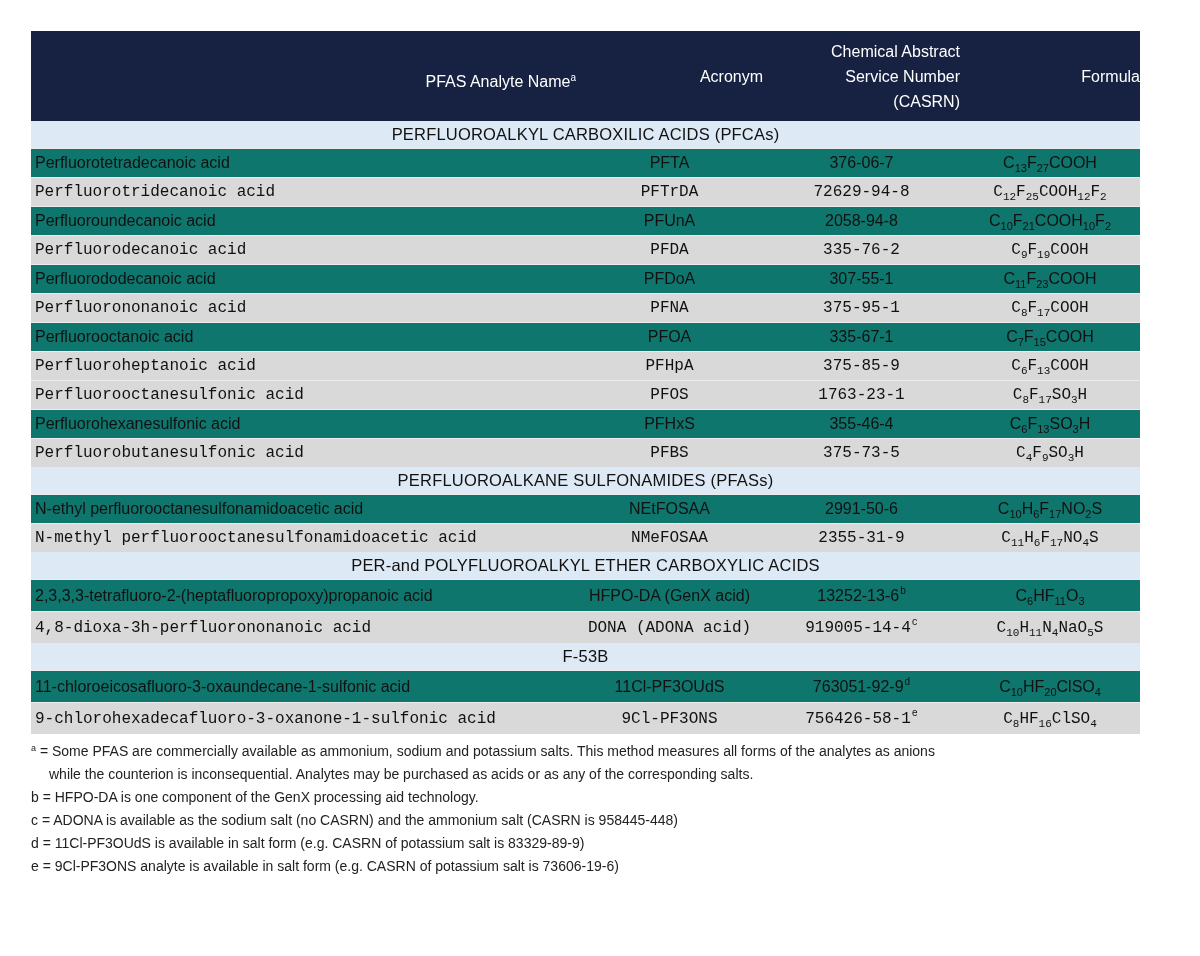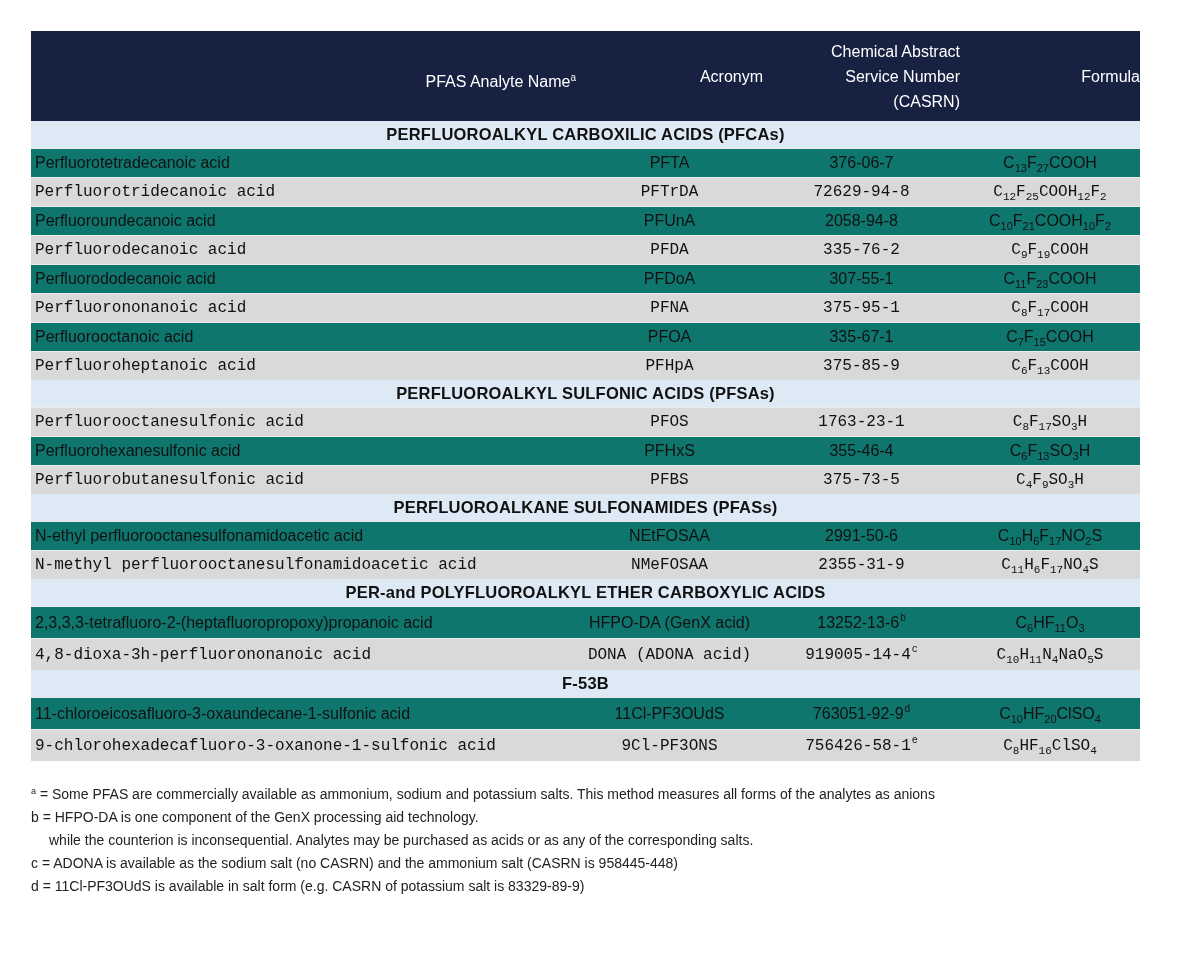--- a/index.html
+++ b/index.html
@@ -10,7 +10,7 @@
   thead th { background: #172242; color: #ffffff; font-weight: normal; font-size: 16px; text-align: right; vertical-align: middle; height: 80px; padding: 0; line-height: 25px; }
   thead th.name { padding-top: 10px; }
   thead th sup { font-size: 10px; vertical-align: super; line-height: 0; }
-  tr.section td { background: #dde9f5; text-align: center; font-weight: bold; font-size: 16.5px; height: 27px; padding: 0; letter-spacing: 0.2px; }
+  tr.section td { background: #dde9f5; text-align: center; font-weight: normal; font-size: 16.5px; height: 27px; padding: 0; letter-spacing: 0.2px; }
   tr.row td { height: 28px; font-size: 16px; padding: 0; border-top: 1px solid #ececec; }
   tr.row.tall td { height: 31px; }
   tr.row td.name { text-align: left; padding-left: 4px; }

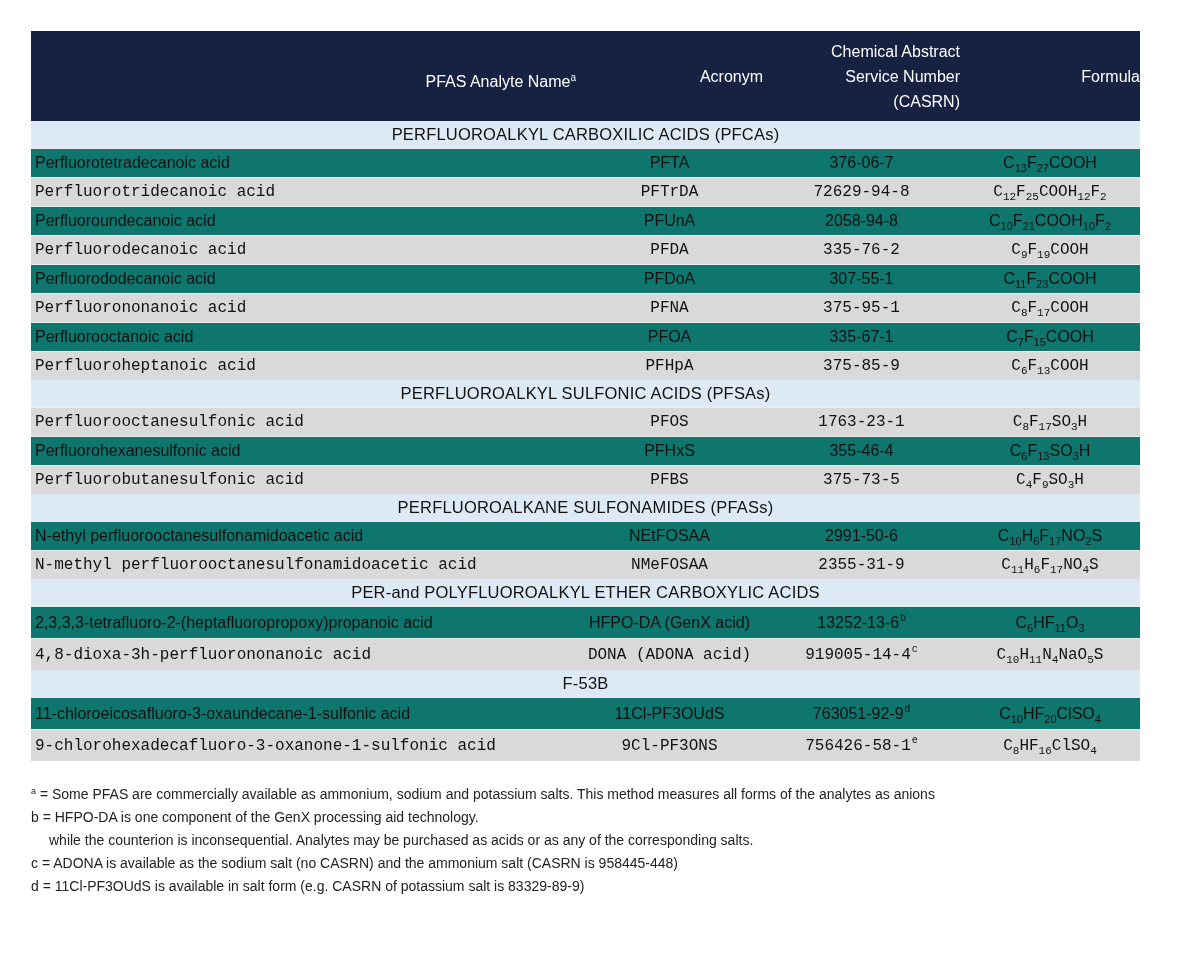--- a/index.html
+++ b/index.html
@@ -100,9 +100,6 @@
           <td class="c cas"><span>375-85-9</span></td>
           <td class="c formula"><span>C</span><sub>6</sub><span>F</span><sub>13</sub><span>COOH</span></td>
         </tr>
-        <tr class="section">
-          <td colspan="4">PERFLUOROALKYL SULFONIC ACIDS (PFSAs)</td>
-        </tr>
         <tr class="row alt">
           <td class="name">Perfluorooctanesulfonic acid</td>
           <td class="c">PFOS</td>

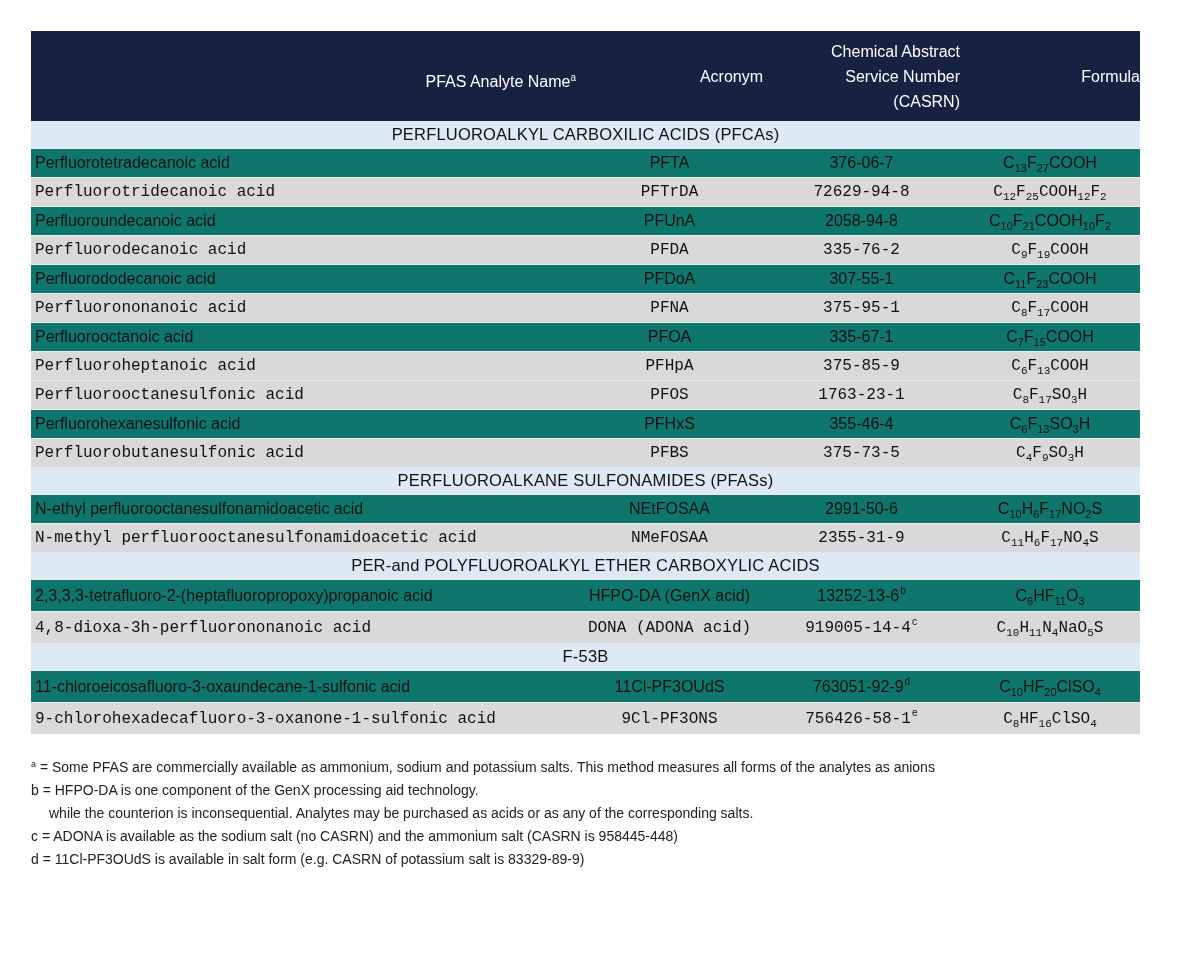--- a/index.html
+++ b/index.html
@@ -20,7 +20,7 @@
   tr.plain td { background: #0f766e; }
   .formula sub { font-size: 11px; vertical-align: -4px; line-height: 0; text-align: center; }
   .cas sup { font-size: 10px; vertical-align: 7px; line-height: 0; margin-left: 1px; }
-  .notes { margin-top: 22px; font-size: 14px; line-height: 23px; color: #222222; }
+  .notes { margin-top: 6px; font-size: 14px; line-height: 23px; color: #222222; }
   .notes .n { display: block; }
   .notes .indent { padding-left: 18px; }
   .notes sup { font-size: 9px; vertical-align: 5px; line-height: 0; }

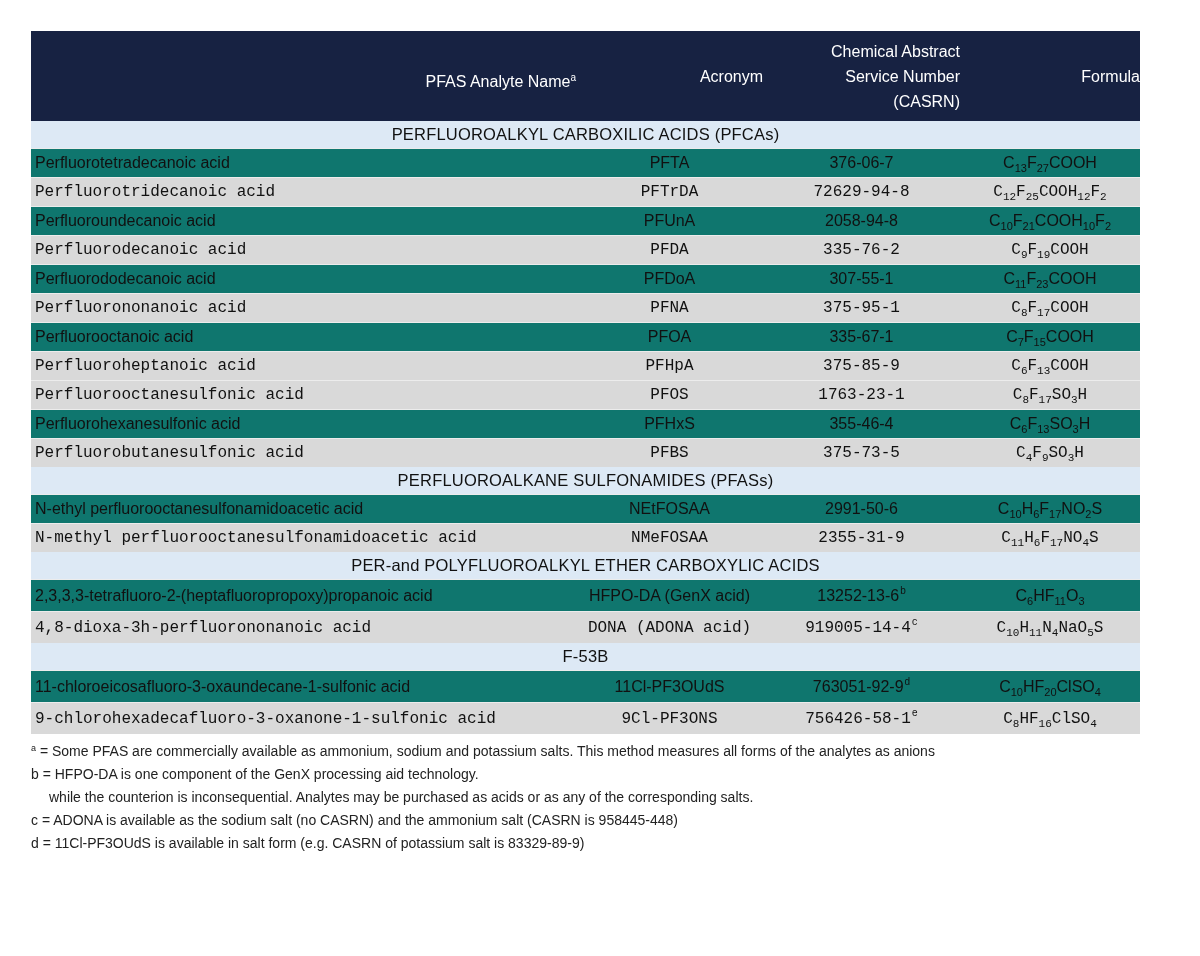--- a/index.html
+++ b/index.html
@@ -168,8 +168,8 @@
 
   <div class="notes">
     <span class="n"><sup>a</sup><span> = Some PFAS are commercially available as ammonium, sodium and potassium salts. This method measures all forms of the analytes as anions</span></span>
+    <span class="n indent">while the counterion is inconsequential. Analytes may be purchased as acids or as any of the corresponding salts.</span>
     <span class="n">b = HFPO-DA is one component of the GenX processing aid technology.</span>
-    <span class="n indent">while the counterion is inconsequential. Analytes may be purchased as acids or as any of the corresponding salts.</span>
     <span class="n">c = ADONA is available as the sodium salt (no CASRN) and the ammonium salt (CASRN is 958445-448)</span>
     <span class="n">d = 11Cl-PF3OUdS is available in salt form (e.g. CASRN of potassium salt is 83329-89-9)</span>
   </div>

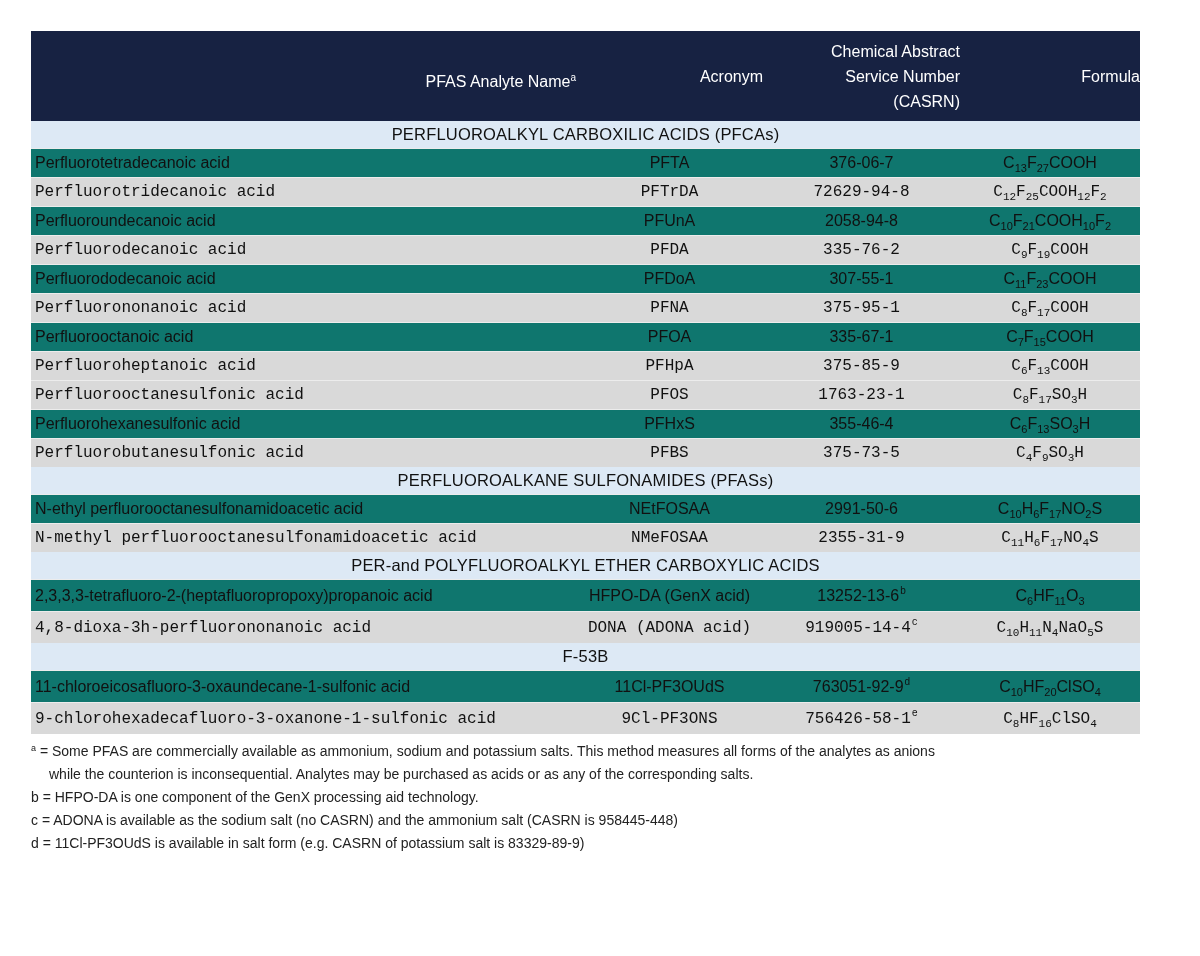--- a/index.html
+++ b/index.html
@@ -172,6 +172,7 @@
     <span class="n">b = HFPO-DA is one component of the GenX processing aid technology.</span>
     <span class="n">c = ADONA is available as the sodium salt (no CASRN) and the ammonium salt (CASRN is 958445-448)</span>
     <span class="n">d = 11Cl-PF3OUdS is available in salt form (e.g. CASRN of potassium salt is 83329-89-9)</span>
+    <span class="n">e = 9Cl-PF3ONS analyte is available in salt form (e.g. CASRN of potassium salt is 73606-19-6)</span>
   </div>
 </div>
 

